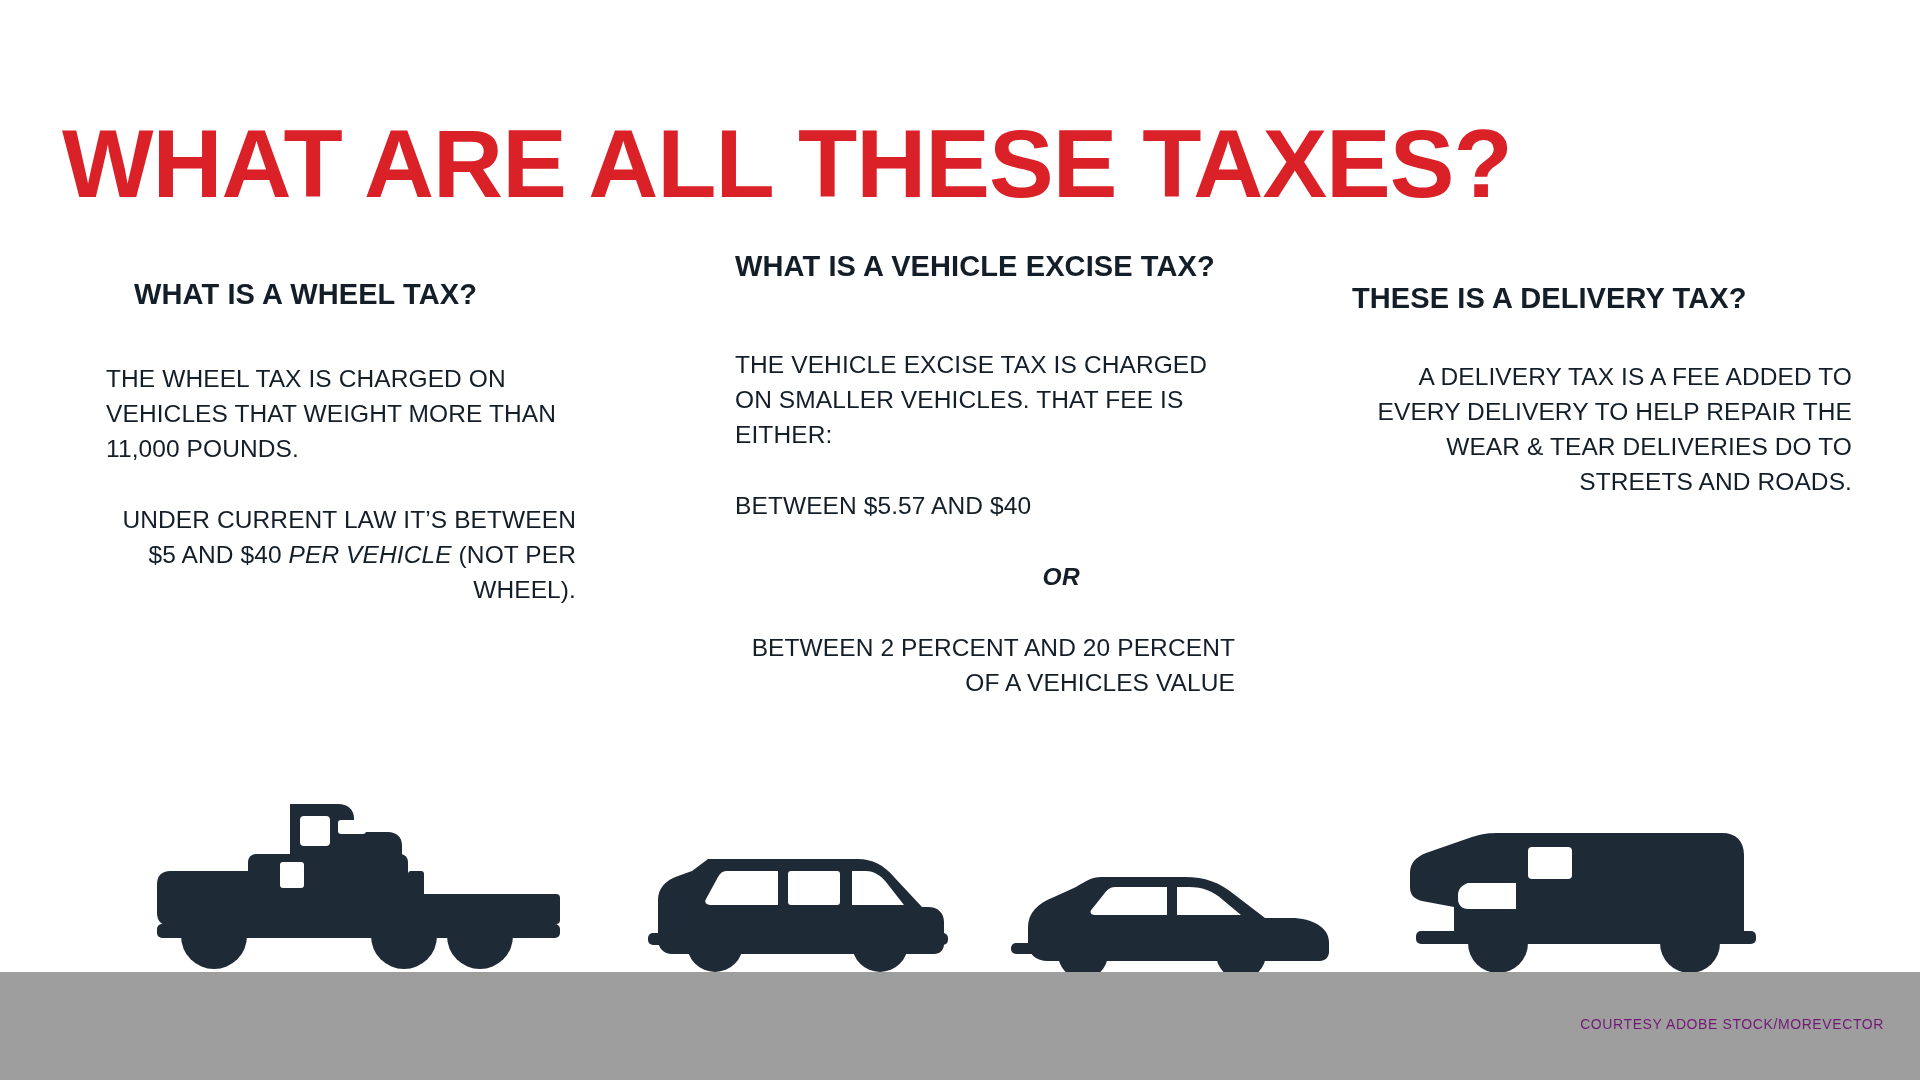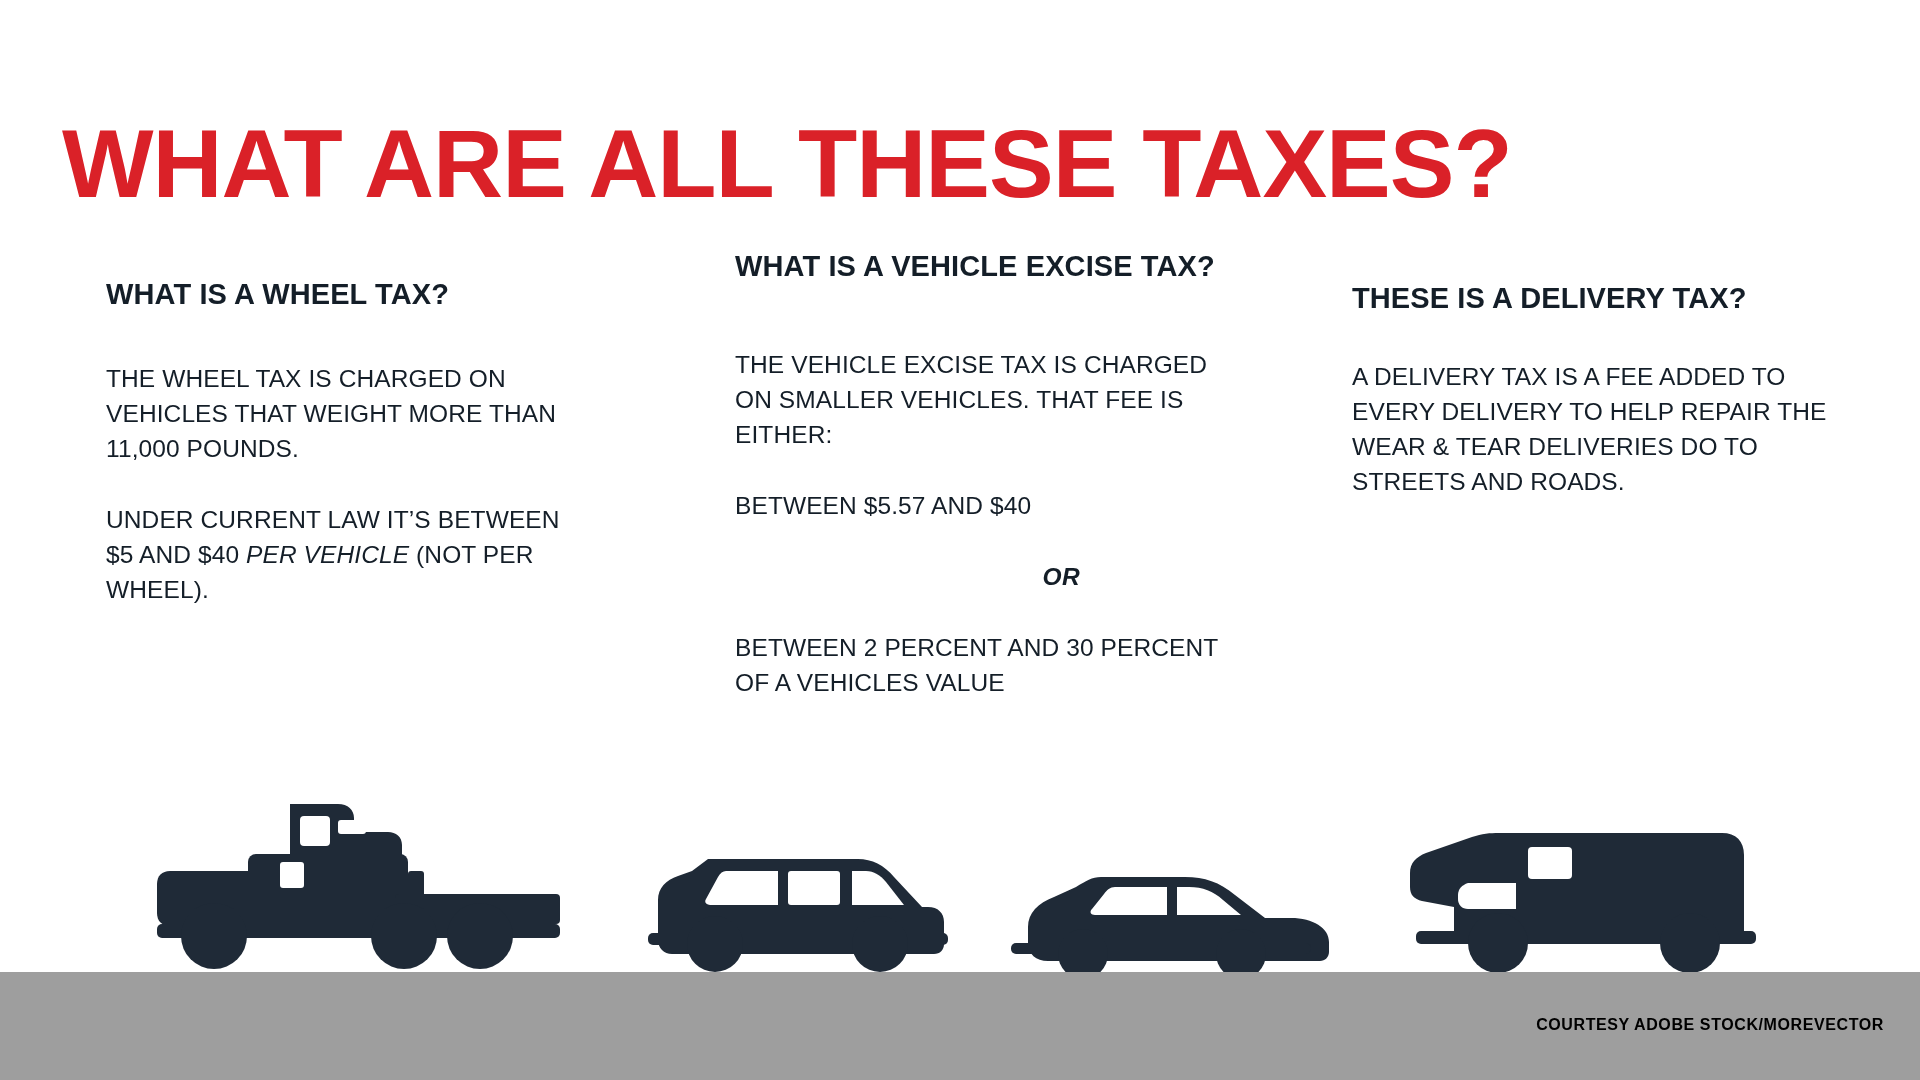--- a/index.html
+++ b/index.html
@@ -61,7 +61,7 @@
     color: #141e28;
     margin: 0;
   }
-  .col-1 .col-title { margin-top: 48px; }
+  .col-1 .col-title { margin-top: 48px; margin-left: 28px; }
   .col-2 .col-title { margin-top: 20px; }
   .col-3 .col-title { margin-top: 52px; }
 

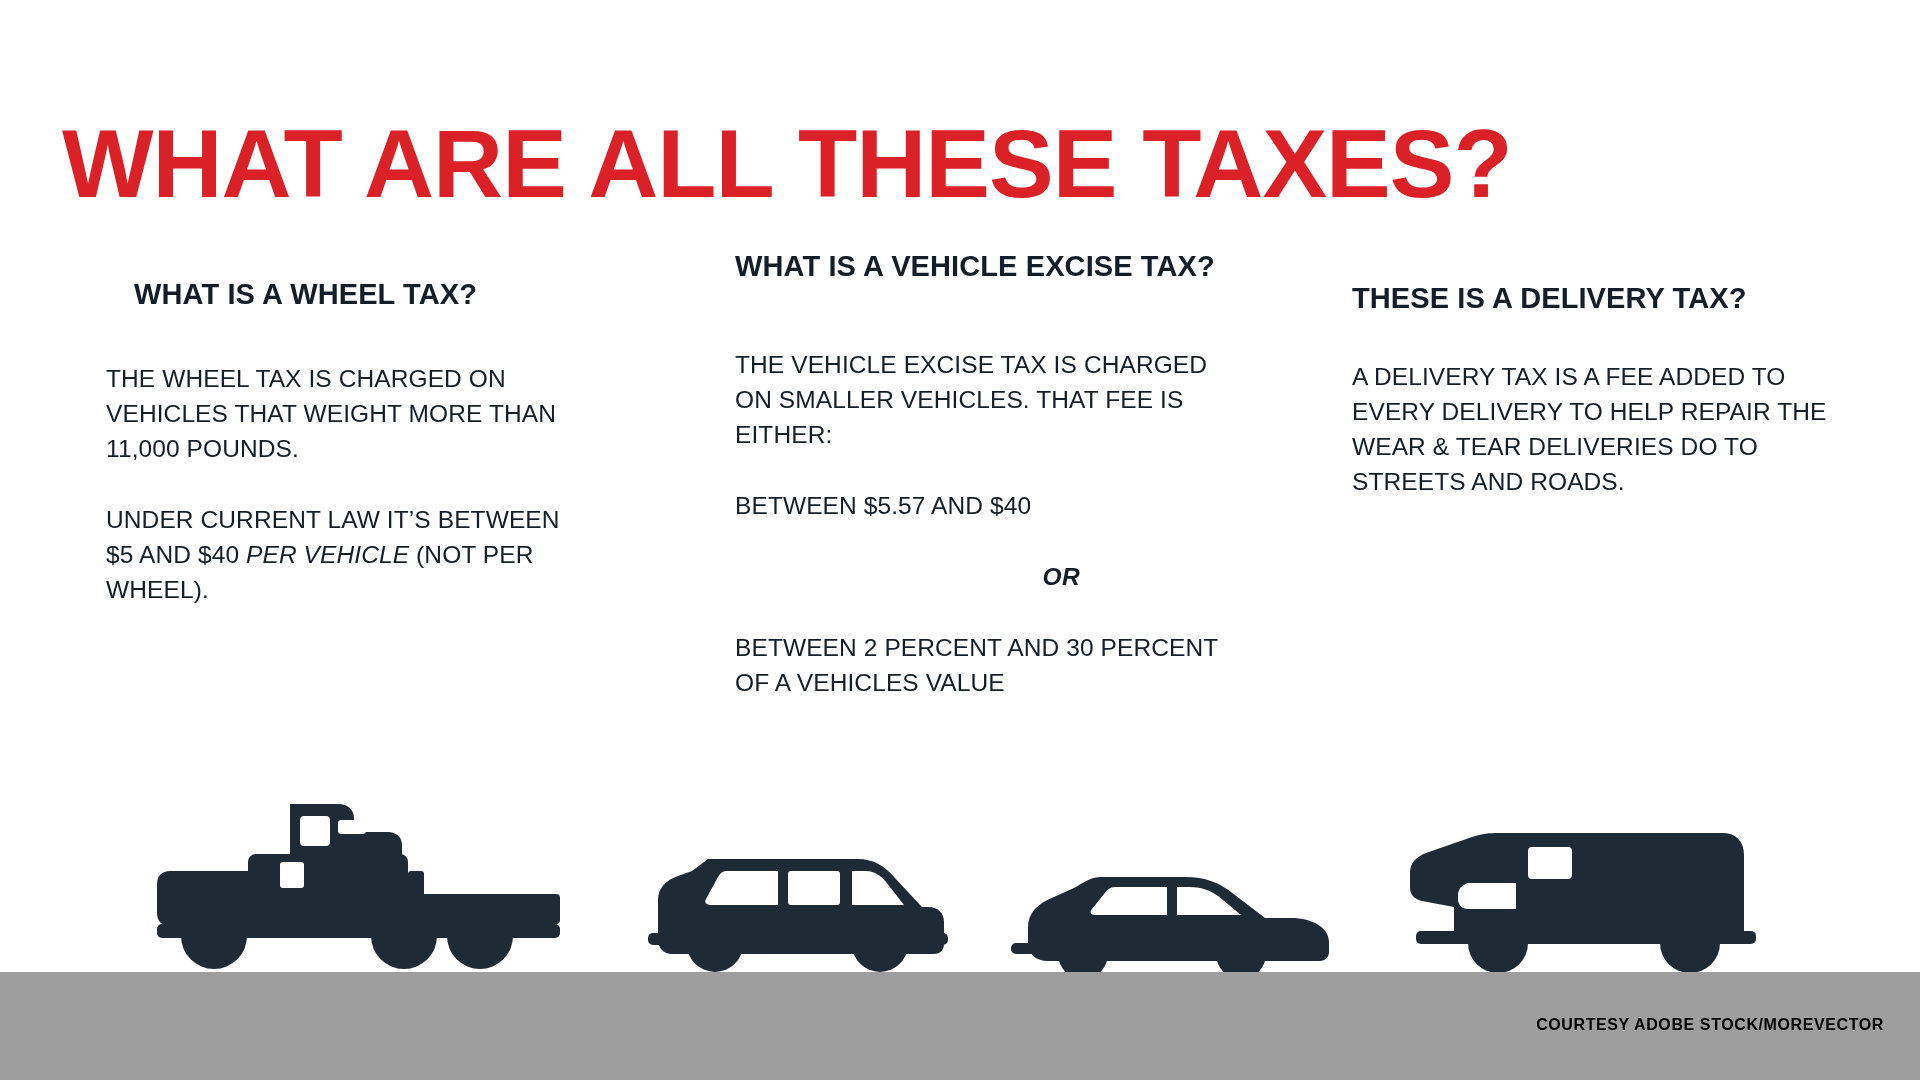--- a/index.html
+++ b/index.html
@@ -76,7 +76,7 @@
   .col-3 .col-body { margin-top: 42px; }
 
   .para { margin: 0 0 36px 0; }
-  .para:last-child { margin-bottom: 0; }
+  .para:last-child { margin-bottom: 0; text-align: right; }
   .para .ital { font-style: italic; }
 
   .or-line {

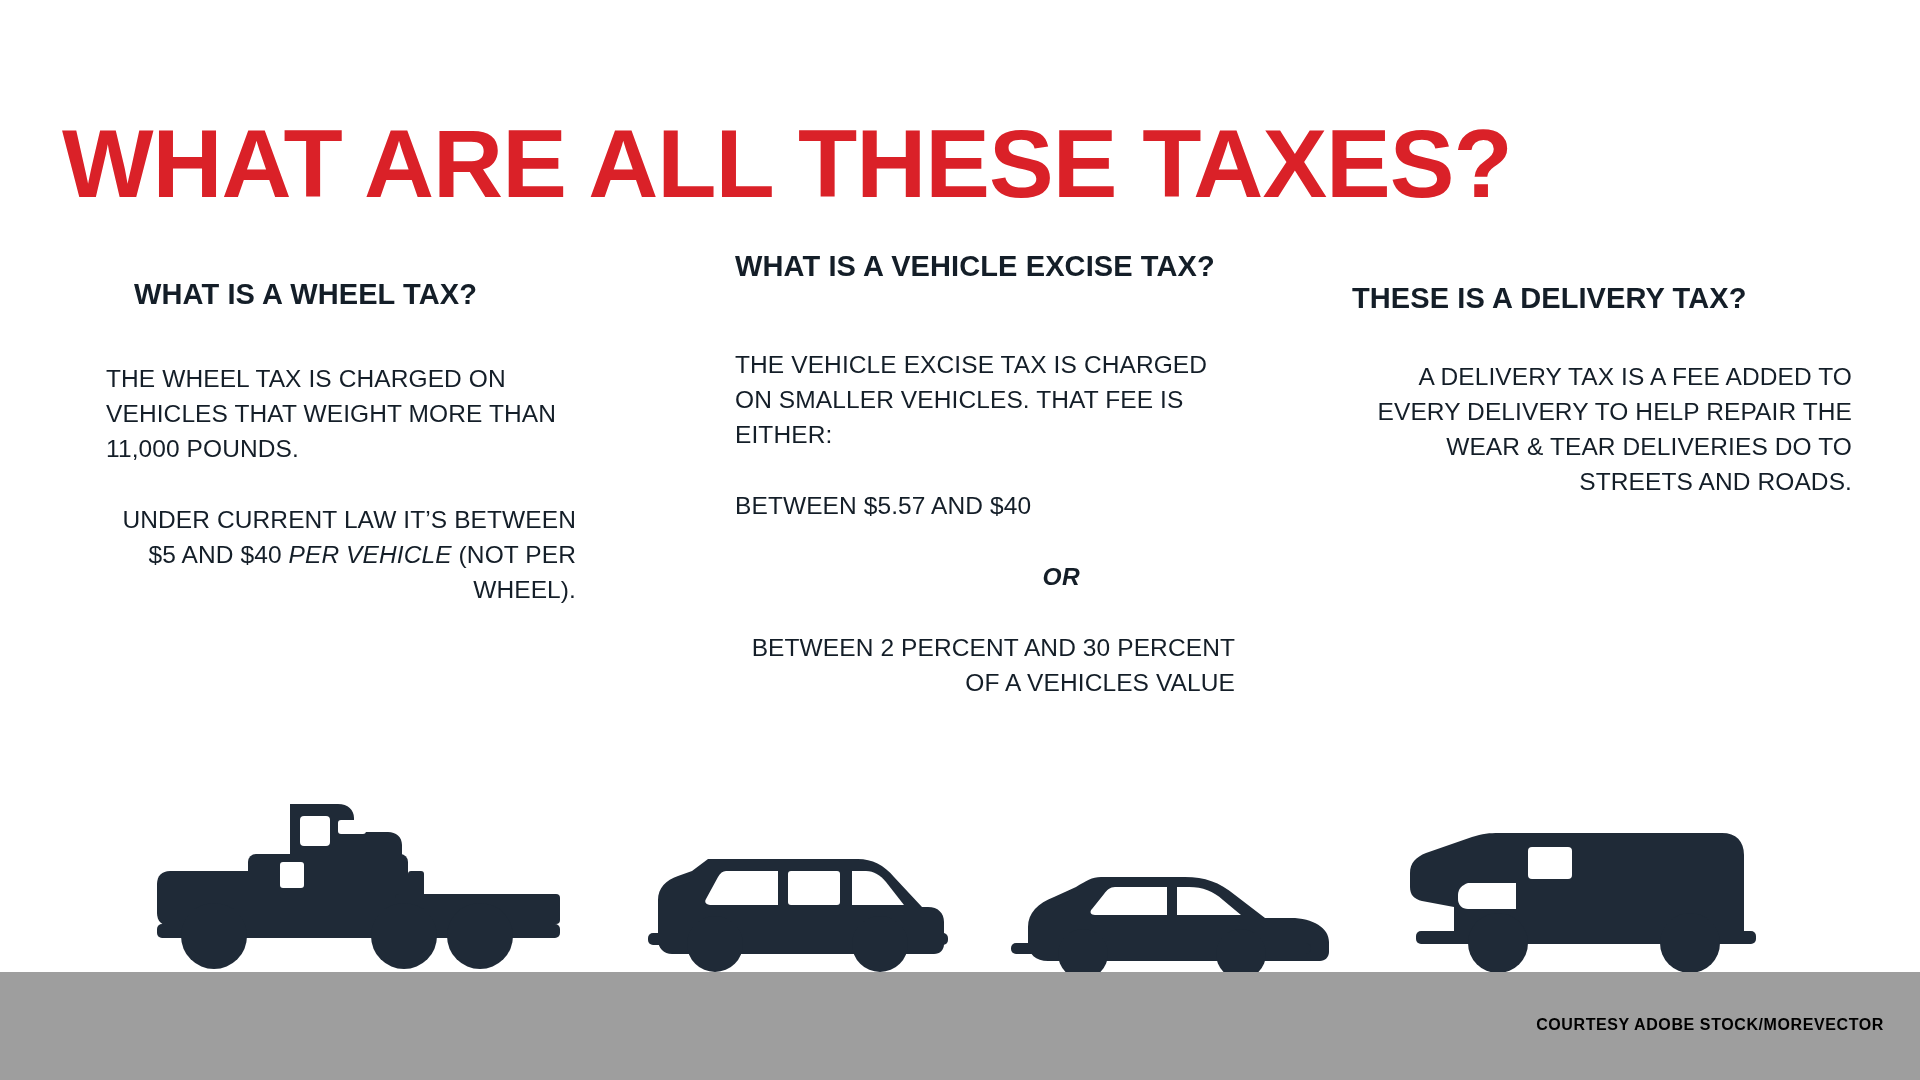--- a/index.html
+++ b/index.html
@@ -148,7 +148,7 @@
         <p class="para">THE VEHICLE EXCISE TAX IS CHARGED ON SMALLER VEHICLES. THAT FEE IS EITHER:</p>
         <p class="para">BETWEEN $5.57 AND $40</p>
         <p class="or-line">OR</p>
-        <p class="para">BETWEEN 2 PERCENT AND 30 PERCENT OF A VEHICLES VALUE</p>
+        <p class="para">BETWEEN 2 PERCENT AND 20 PERCENT OF A VEHICLES VALUE</p>
       </div>
     </div>
 

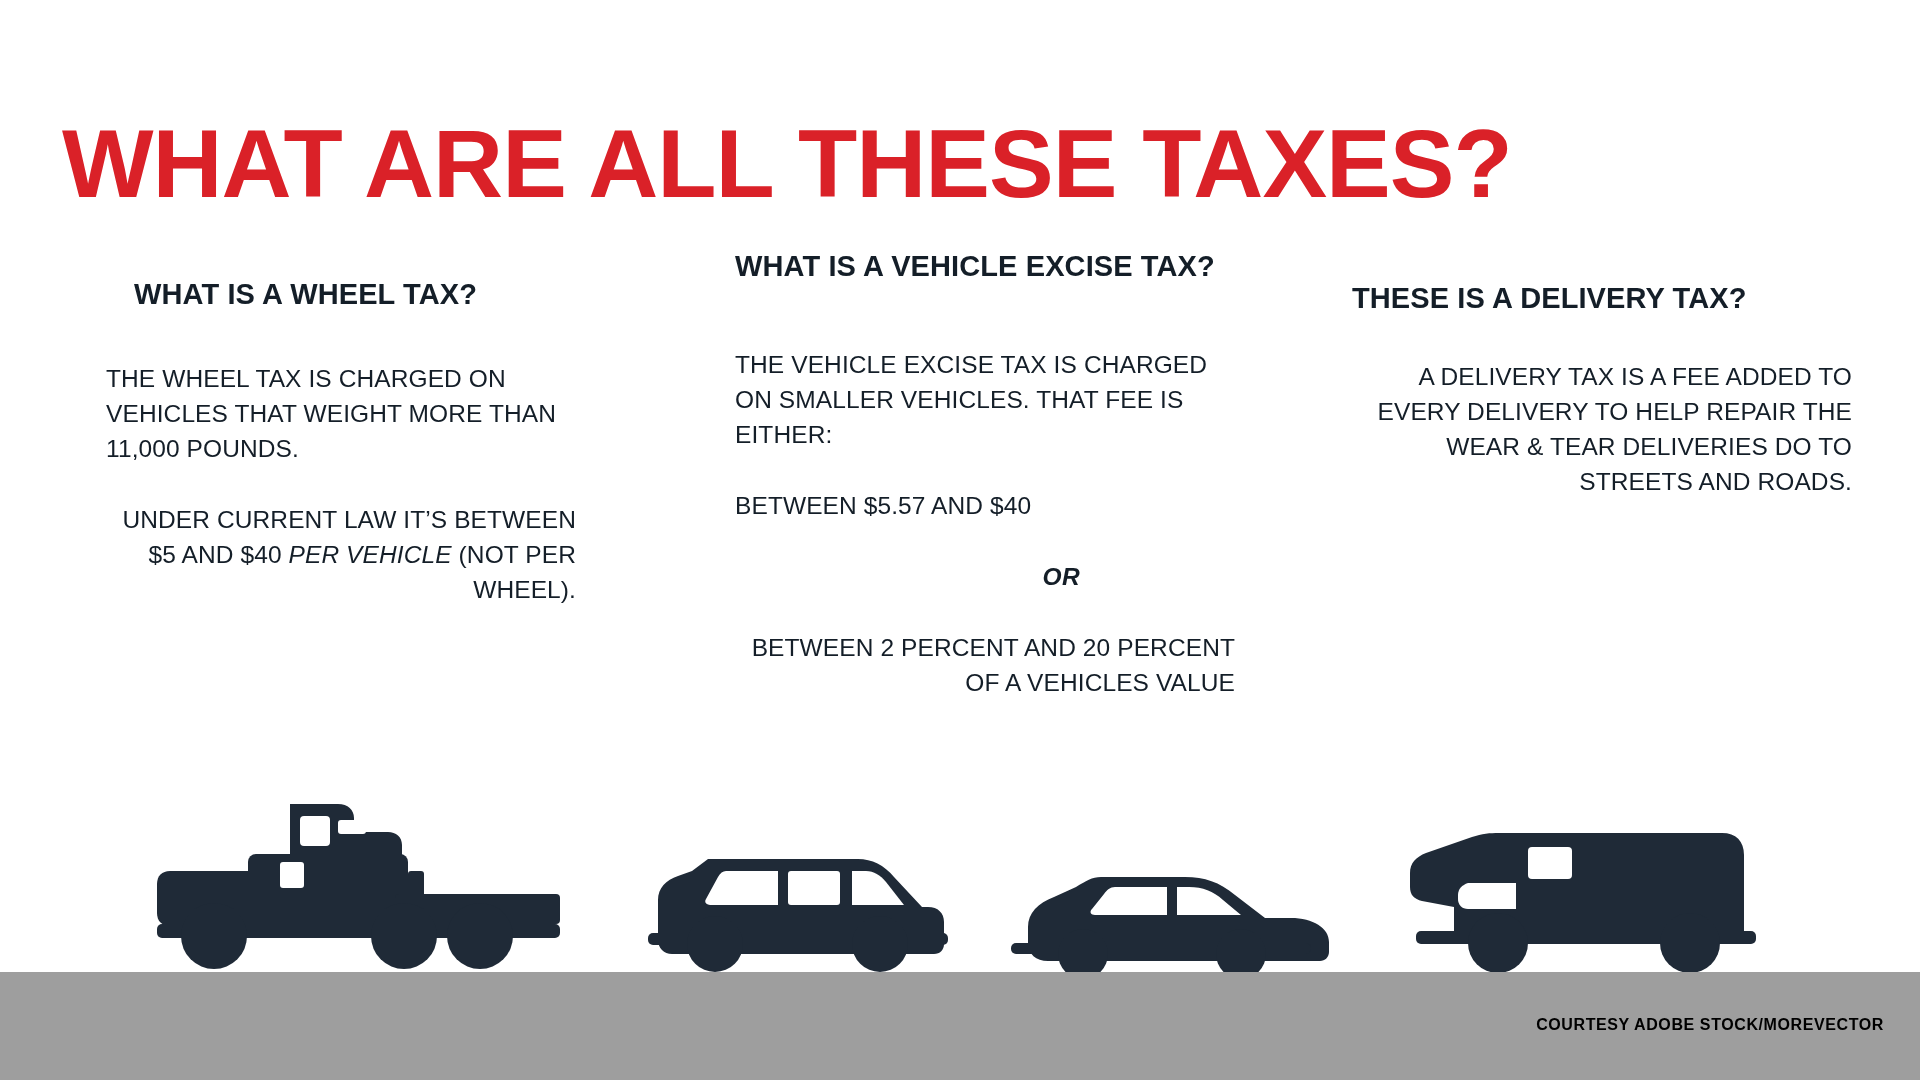--- a/index.html
+++ b/index.html
@@ -119,10 +119,10 @@
     position: absolute;
     right: 36px;
     top: 44px;
-    font-size: 16px;
+    font-size: 14px;
     letter-spacing: 0.6px;
-    color: #000000;
-    font-weight: 700;
+    color: #701a75;
+    font-weight: 400;
   }
 </style>
 </head>

